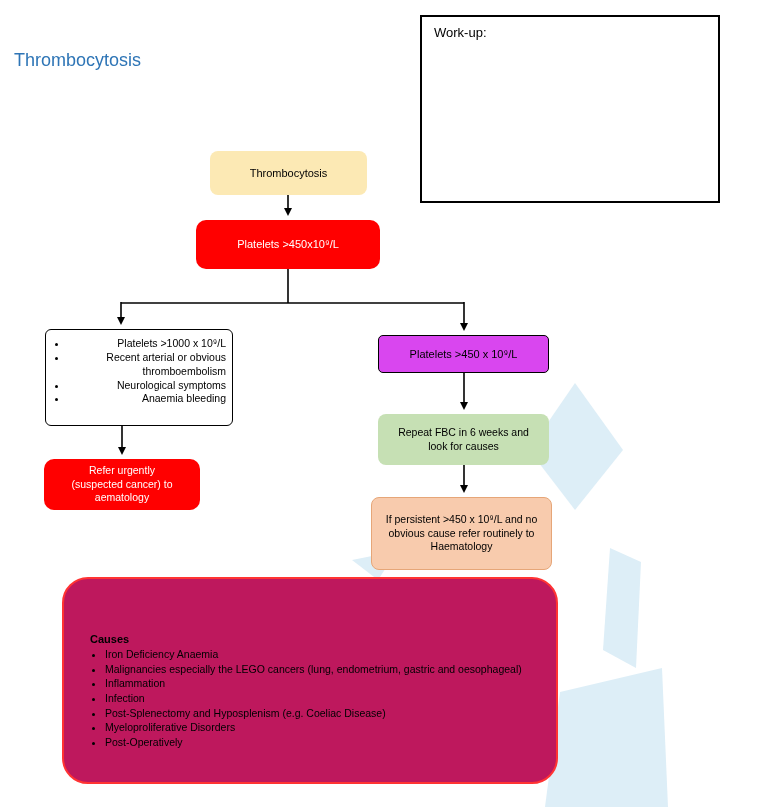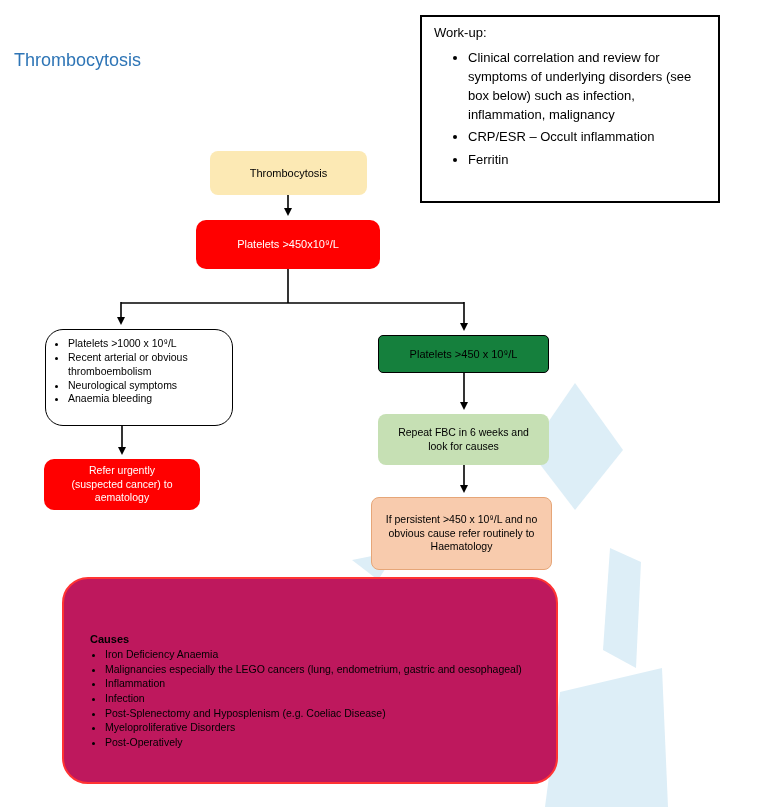--- a/index.html
+++ b/index.html
@@ -184,11 +184,6 @@
 
 <div class="workup-box">
   <div class="workup-title">Work-up:</div>
-  <ul>
-    <li>Clinical correlation and review for symptoms of underlying disorders (see box below) such as infection, inflammation, malignancy</li>
-    <li>CRP/ESR – Occult inflammation</li>
-    <li>Ferritin</li>
-  </ul>
 </div>
 
 <div class="node node-start">Thrombocytosis</div>

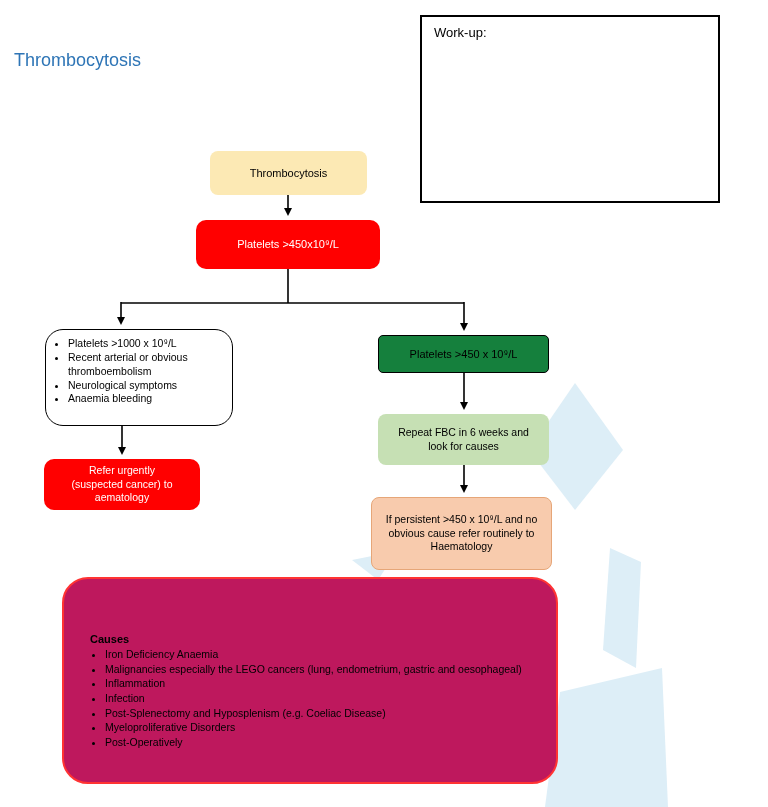--- a/index.html
+++ b/index.html
@@ -79,9 +79,9 @@
     width: 188px; height: 97px;
     background: #fff;
     border: 1.5px solid #000;
-    border-radius: 18px;
+    border-radius: 6px;
     display: block;
-    text-align: left;
+    text-align: right;
     padding: 7px 6px 6px 8px;
     font-size: 10.5px;
   }

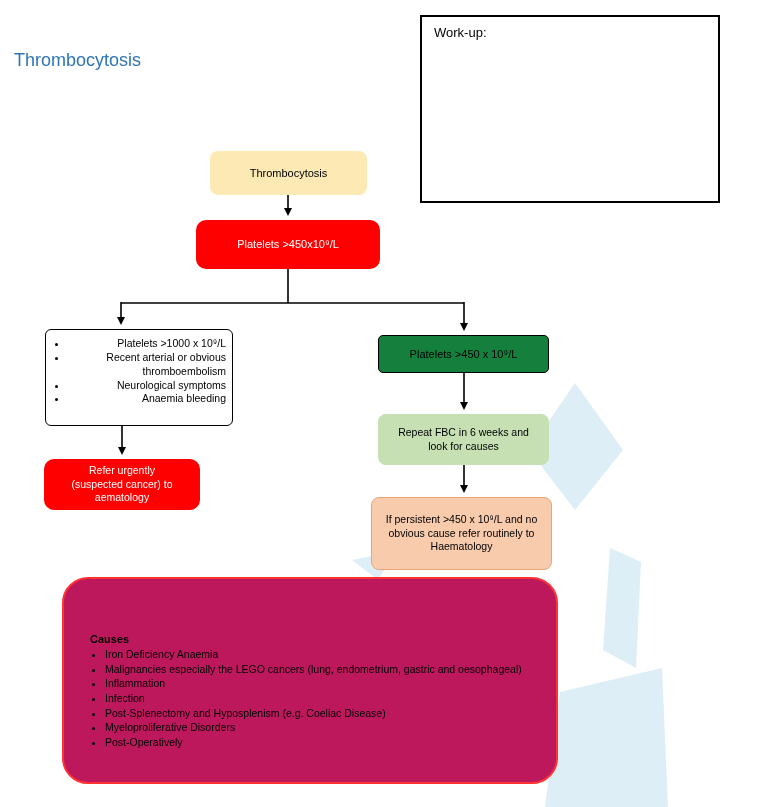--- a/index.html
+++ b/index.html
@@ -103,7 +103,7 @@
   .node-routine-criteria {
     left: 378px; top: 335px;
     width: 171px; height: 38px;
-    background: #15803d;
+    background: #d946ef;
     border: 1.5px solid #000;
     border-radius: 5px;
     font-size: 11px;

